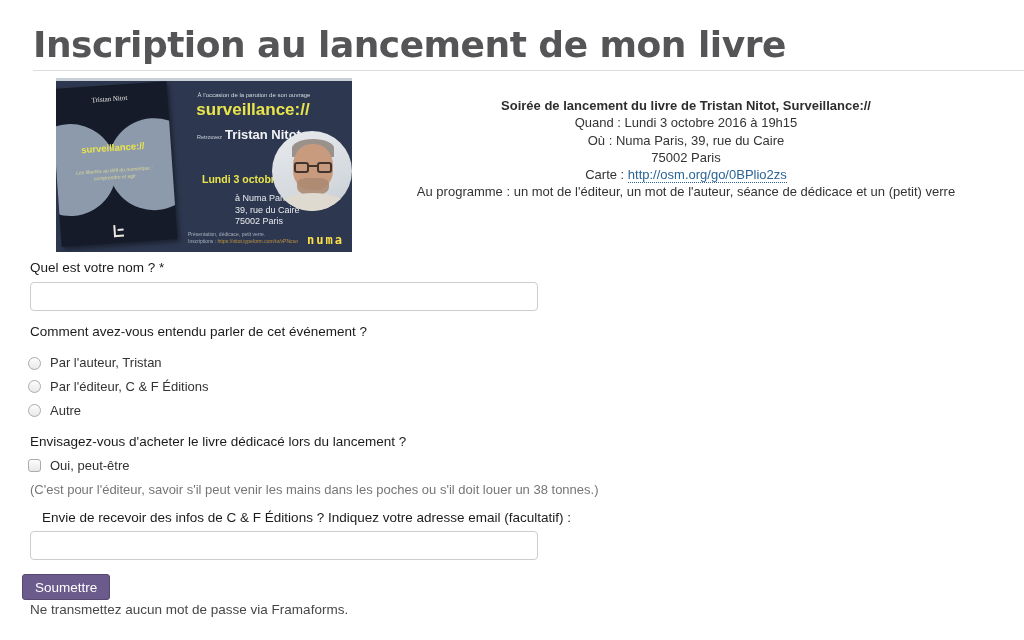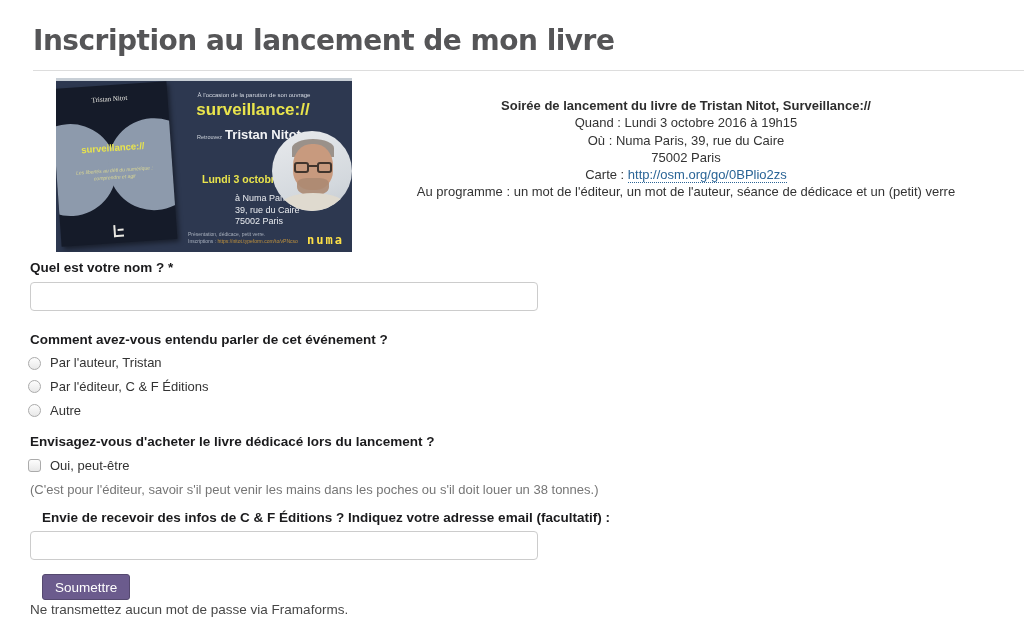--- a/index.html
+++ b/index.html
@@ -9,7 +9,7 @@
 
   
   .title { position:absolute; left:33px; top:24px; font-family:"DejaVu Sans", sans-serif;
-           font-weight:bold; font-size:28px; color:#555557; letter-spacing:-0.5px; }
+           font-weight:bold; font-size:36px; color:#555557; letter-spacing:-0.5px; }
   .hr { position:absolute; left:33px; right:0; top:70px; border-top:1px solid #ddd; }
 
   

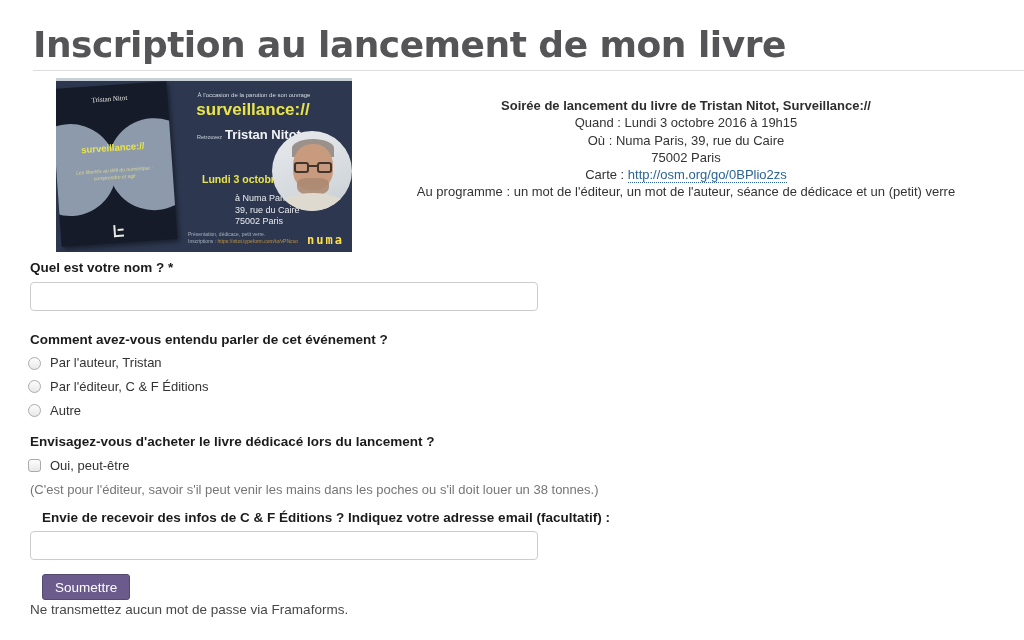--- a/index.html
+++ b/index.html
@@ -62,7 +62,7 @@
   .map-link { color:#2a6496; text-decoration:none; border-bottom:1px dotted #2a6496;text-align:center; }
 
   
-  .q-label { position:absolute; left:30px; font-weight:bold; font-size:13.5px; color:#1b1b1d; }
+  .q-label { position:absolute; left:30px; font-weight:normal; font-size:13.5px; color:#1b1b1d; }
   .req { color:#1b1b1d; }
   .text-input { position:absolute; left:30px; width:508px; height:29px; border:1px solid #ccc;
                 border-radius:4px; background:#fff; font-size:13px; padding:0 8px; color:#333; outline:none; }

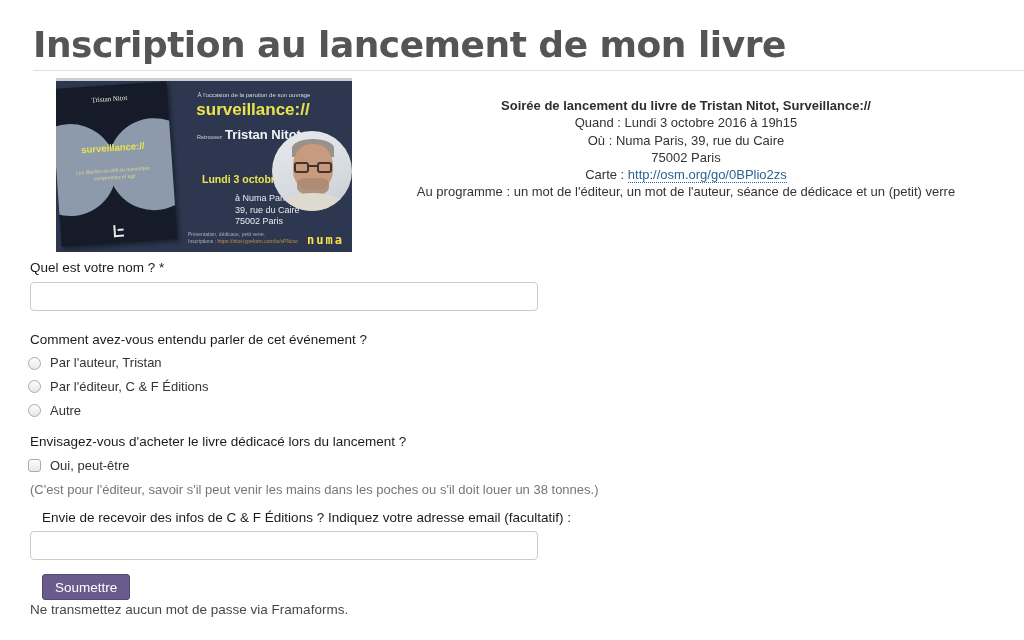--- a/index.html
+++ b/index.html
@@ -150,7 +150,7 @@
   </label>
   <input type="text" class="text-input" style="top: 282px;" value="">
 
-  <label class="q-label" style="top:332px;">Comment avez-vous entendu parler de cet événement ?</label>
+  <label class="q-label" style="top:324px;">Comment avez-vous entendu parler de cet événement ?</label>
   <div class="opt-row" style="top:355px;align-items:flex-end;">
     <span class="radio-circle"></span>
     <span class="opt-label">Par l'auteur, Tristan</span>

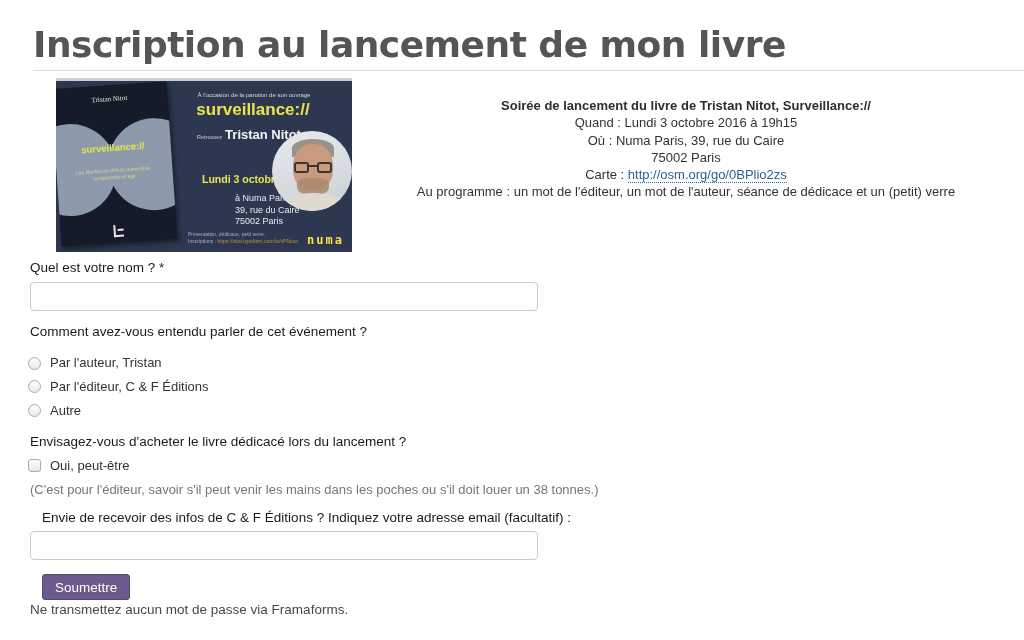--- a/index.html
+++ b/index.html
@@ -73,7 +73,7 @@
                      background:linear-gradient(180deg,#fdfdfd,#e8e8e8); margin-right:9px; flex:none; }
   .opt-label { font-size:13px; color:#333; }
   .note { position:absolute; left:30px; font-size:13px; color:#767676; }
-  .submit { position:absolute; left:42px; top:574px; height:26px; padding:0 12px;
+  .submit { position:absolute; left:22px; top:574px; height:26px; padding:0 12px;
             background:var(--accent-purple,#6b5b8d); border:1px solid #55496f; border-radius:3px;
             color:#fff; font-size:13.5px; font-family:"Liberation Sans", sans-serif; cursor:pointer; }
   .footer-note { position:absolute; left:30px; top:602px; font-size:13.5px; color:#474747; }

